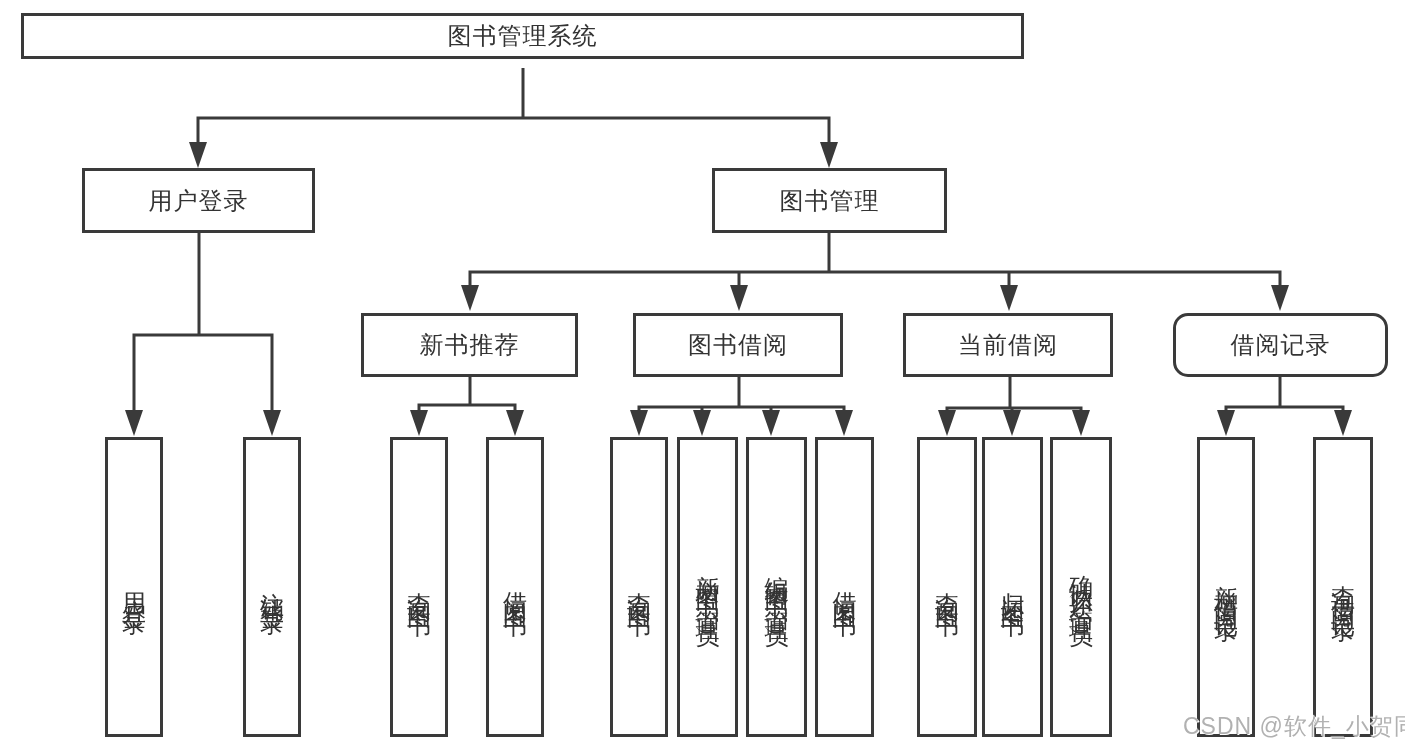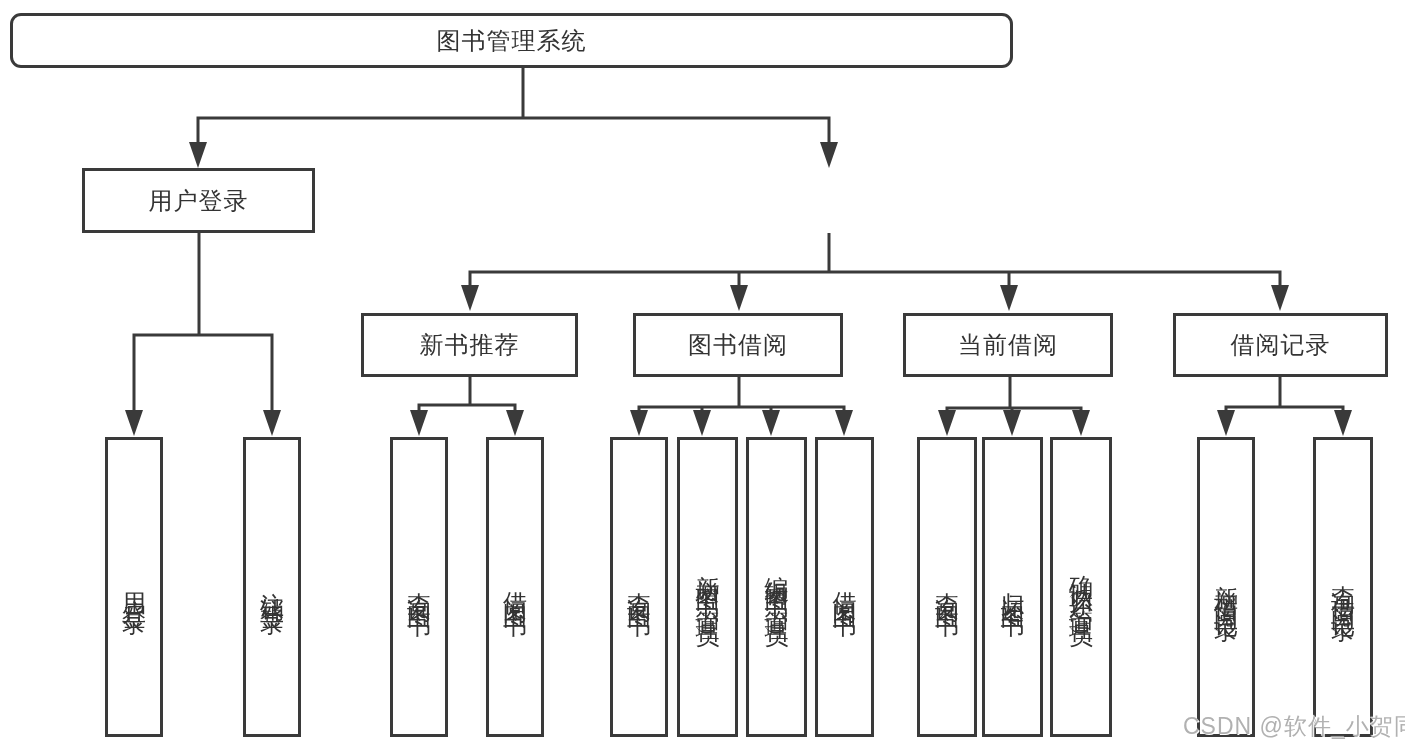--- a/index.html
+++ b/index.html
@@ -44,7 +44,7 @@
     text-align: center;
   }
   
-  #node-root            { left: 10px;   top: 13px;  width: 1003px; height: 55px; border-radius: 11px; }
+  #node-root            { left: 21px;   top: 13px;  width: 1003px; height: 46px; }
   
   #node-user-login      { left: 82px;   top: 168px; width: 233px;  height: 65px; }
   #node-book-management { left: 712px;  top: 168px; width: 235px;  height: 65px; }

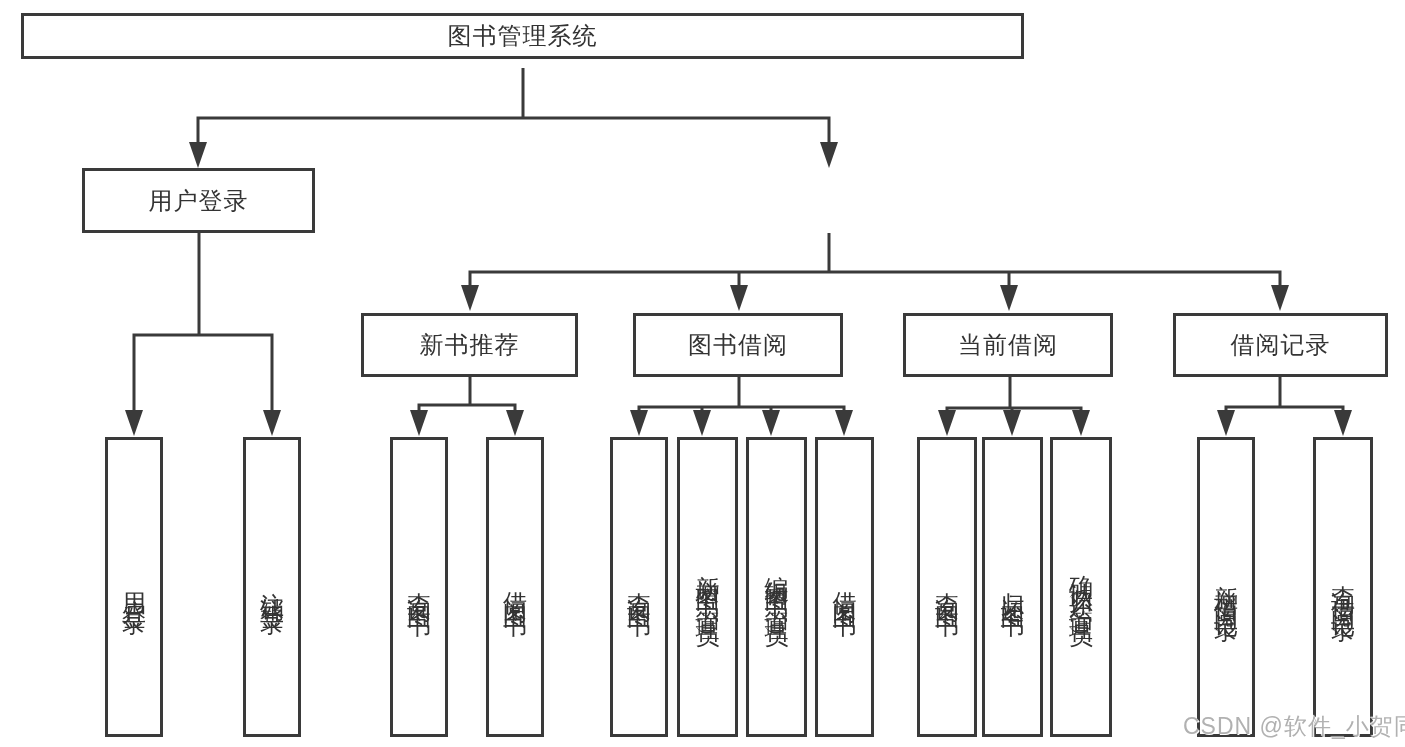--- a/index.html
+++ b/index.html
@@ -136,6 +136,7 @@
   <div class="node" id="node-root">图书管理系统</div>
 
   <div class="node" id="node-user-login">用户登录</div>
+  <div class="node" id="node-book-management">图书管理</div>
 
   <div class="node" id="node-new-book-rec">新书推荐</div>
   <div class="node" id="node-book-borrow">图书借阅</div>

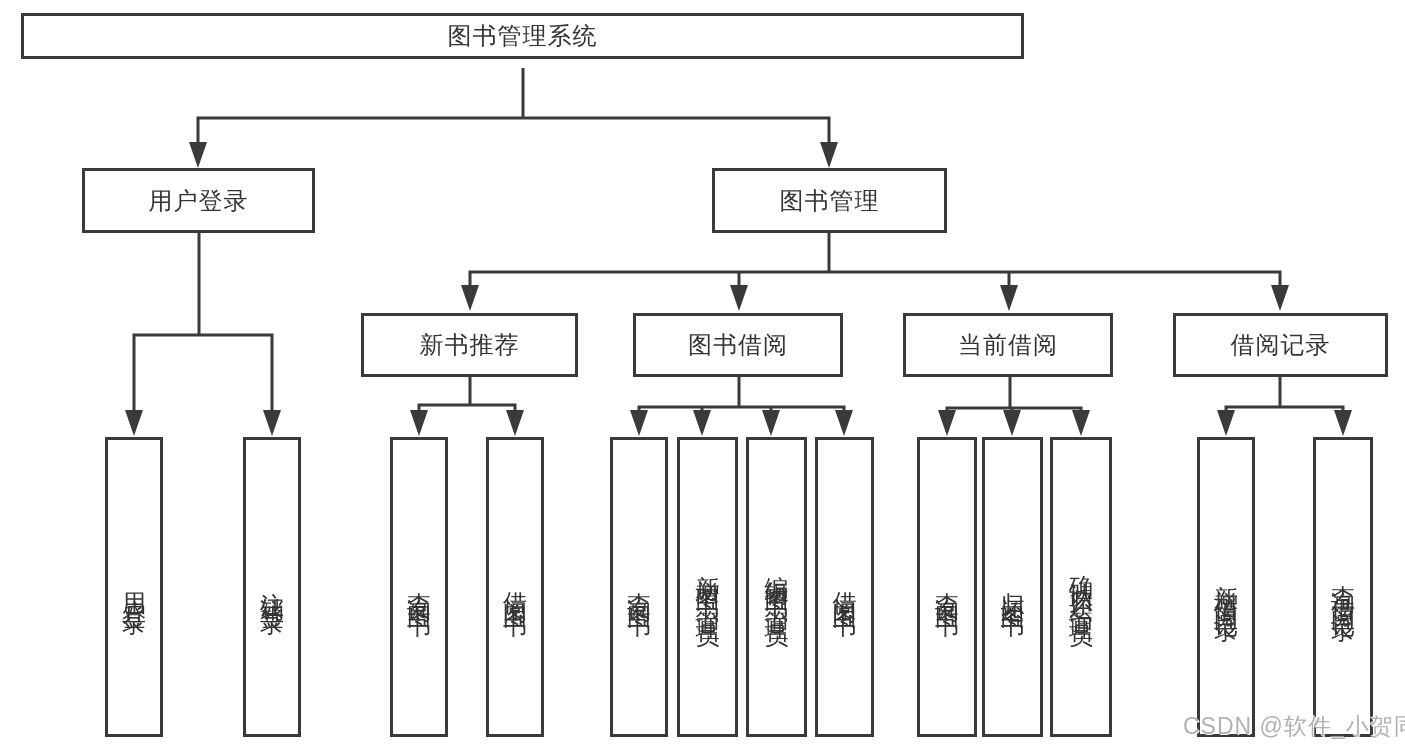--- a/index.html
+++ b/index.html
@@ -52,7 +52,7 @@
   #node-new-book-rec    { left: 361px;  top: 313px; width: 217px;  height: 64px; }
   #node-book-borrow     { left: 633px;  top: 313px; width: 210px;  height: 64px; }
   #node-current-borrow  { left: 903px;  top: 313px; width: 210px;  height: 64px; }
-  #node-borrow-record   { left: 1173px; top: 313px; width: 215px;  height: 64px; }
+  #node-borrow-record   { left: 1173px; top: 313px; width: 215px;  height: 64px; border-radius: 15px; }
   
   .leaf { top: 437px; height: 300px; }
   #leaf-user-login   { left: 105px;  width: 58px; }

